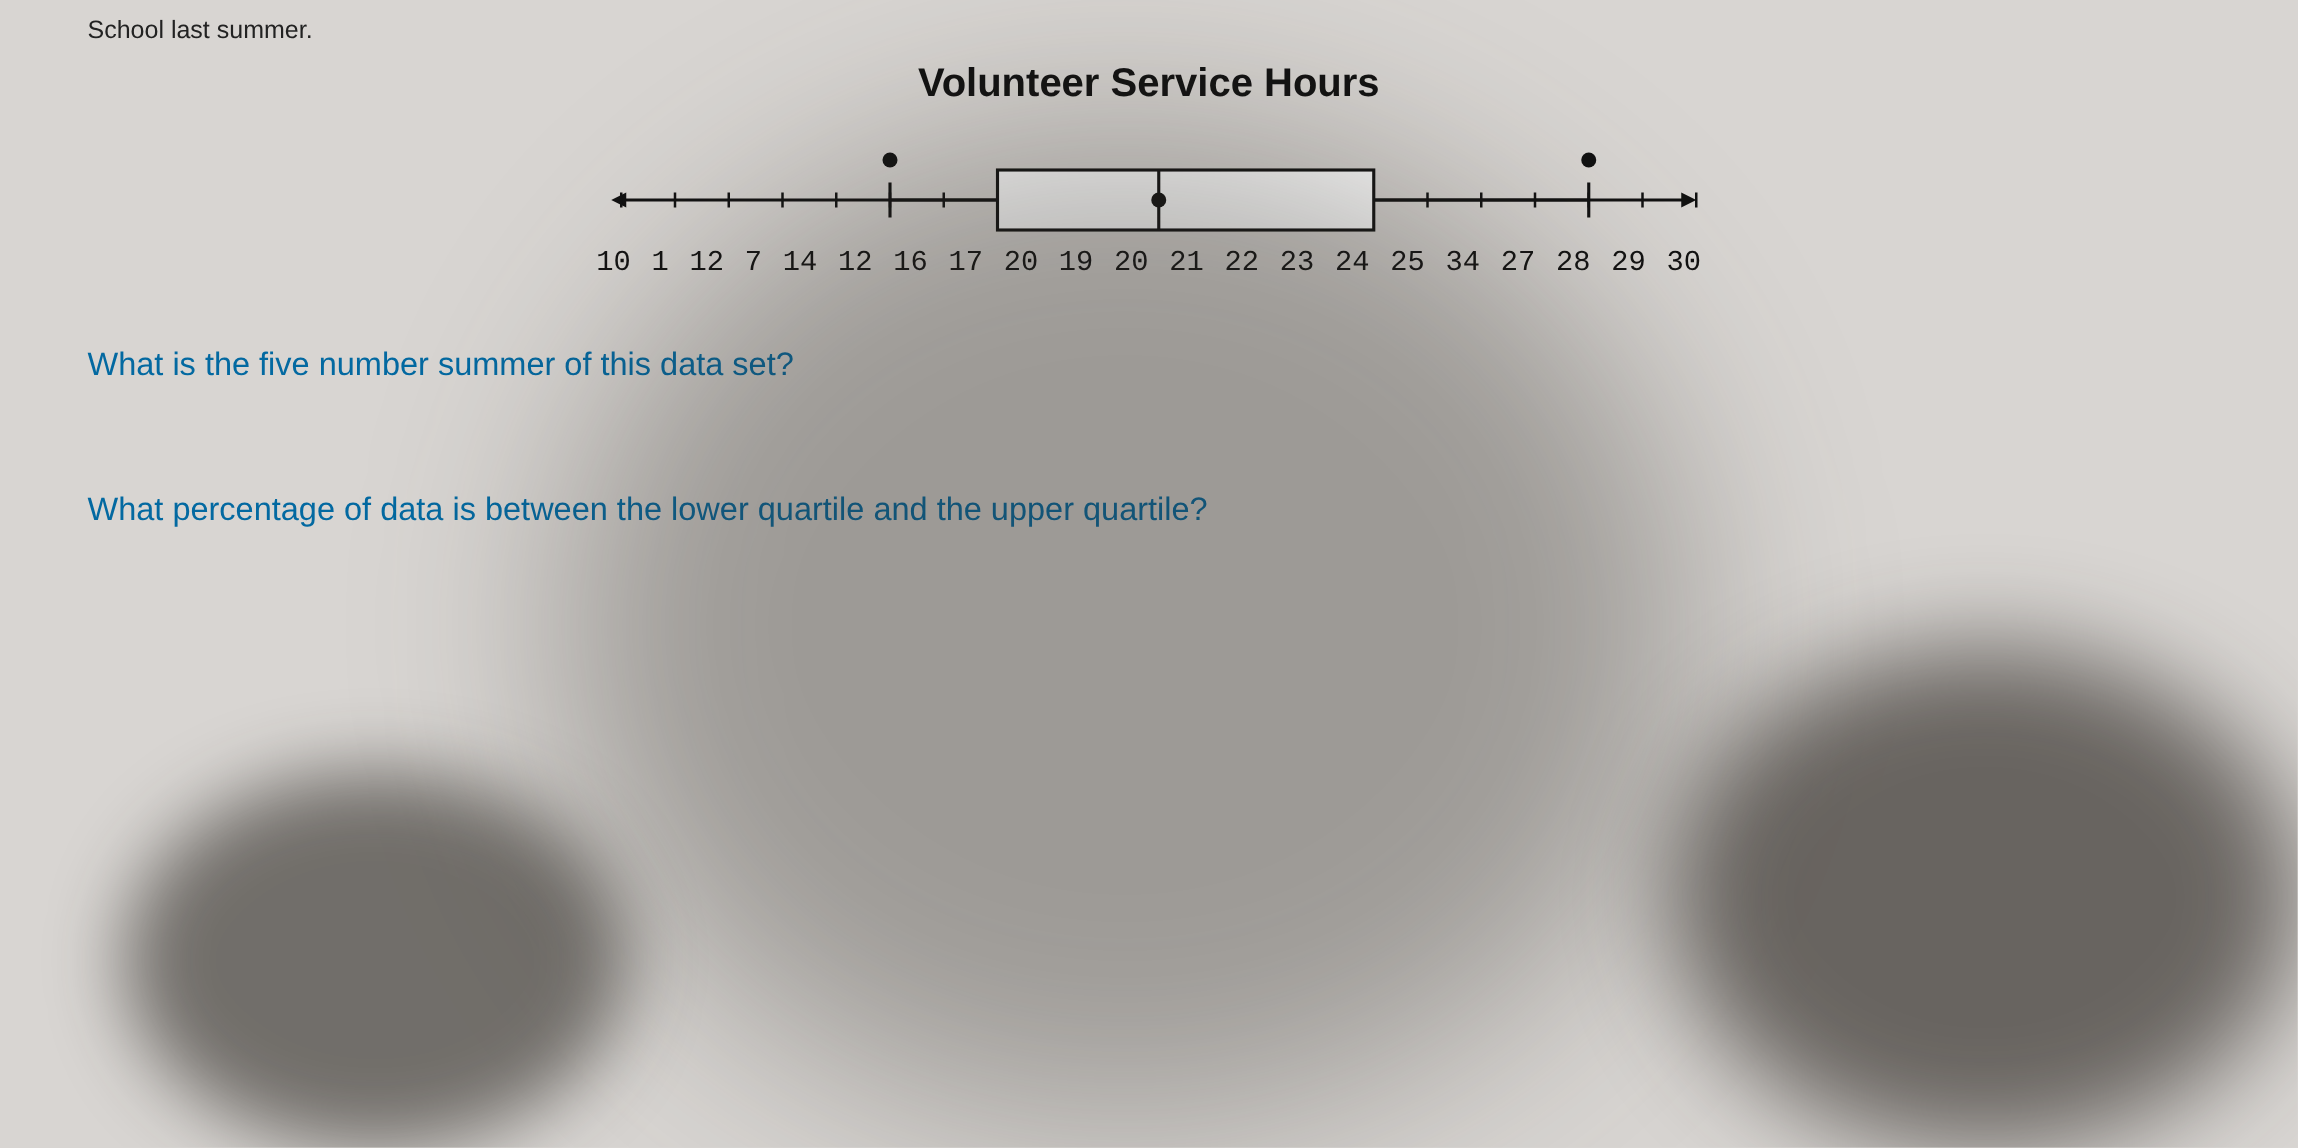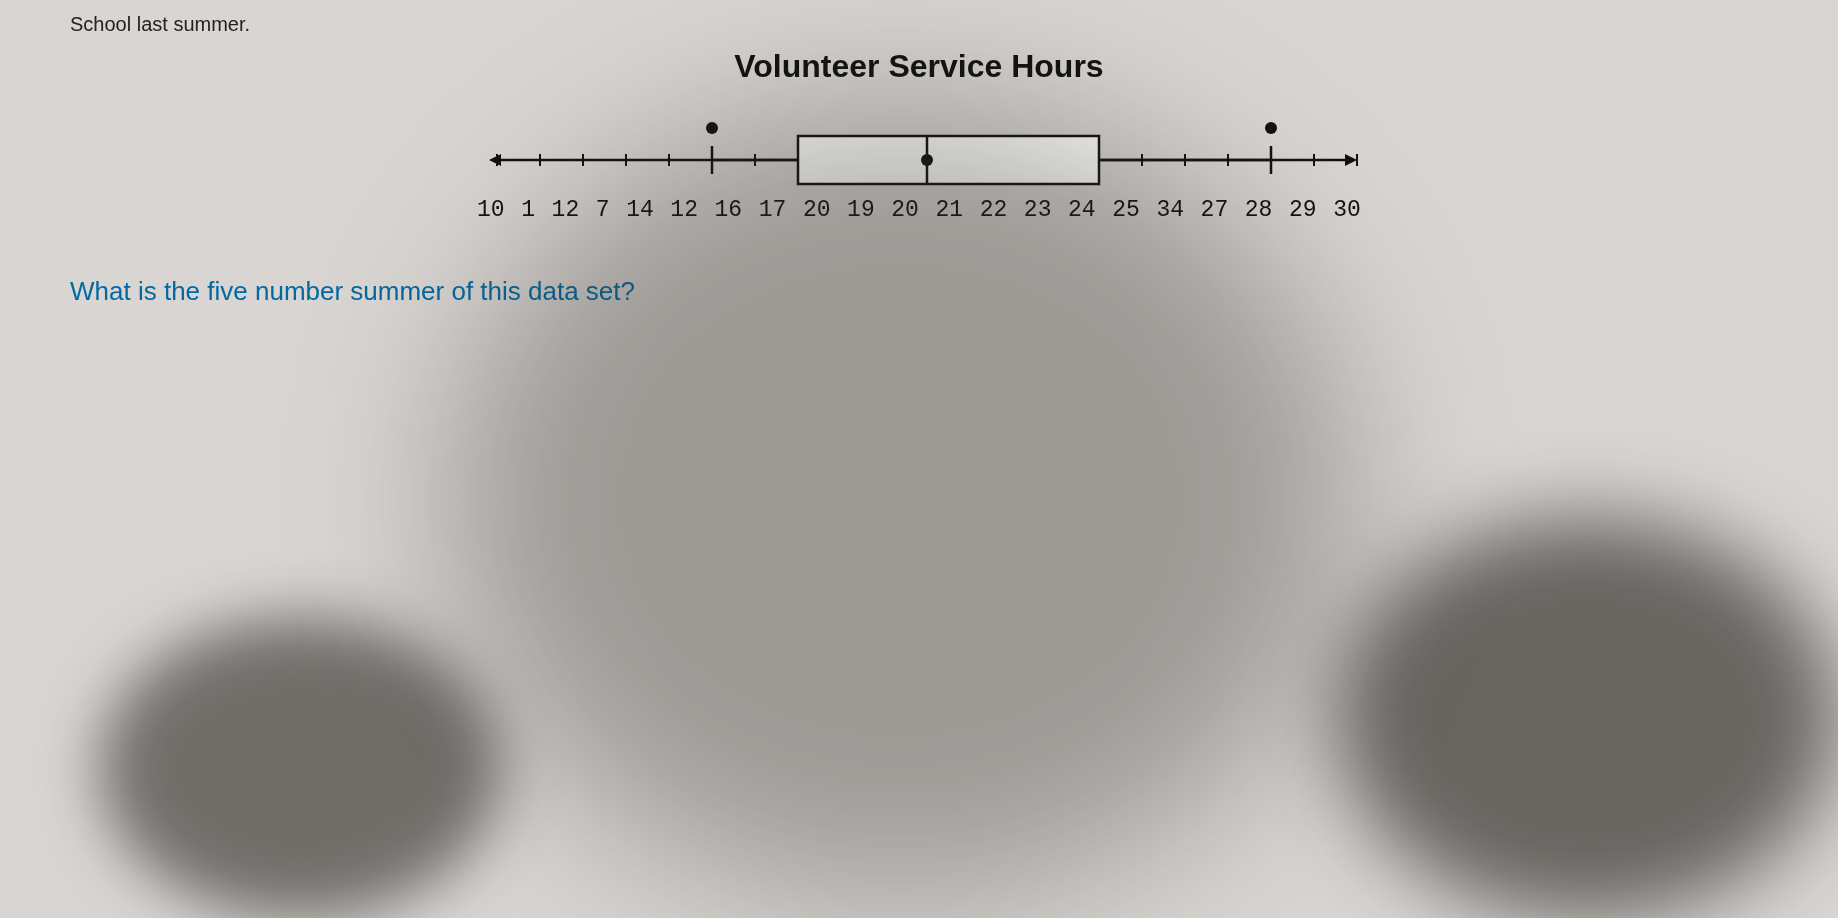--- a/index.html
+++ b/index.html
@@ -227,6 +227,9 @@
       <span>What is the five number summer of this data set?</span>
     </div>
 
+    <div class="question question-2">
+      <span>What percentage of data is between the lower quartile and the upper quartile?</span>
+    </div>
   </div>
 
 </div>

